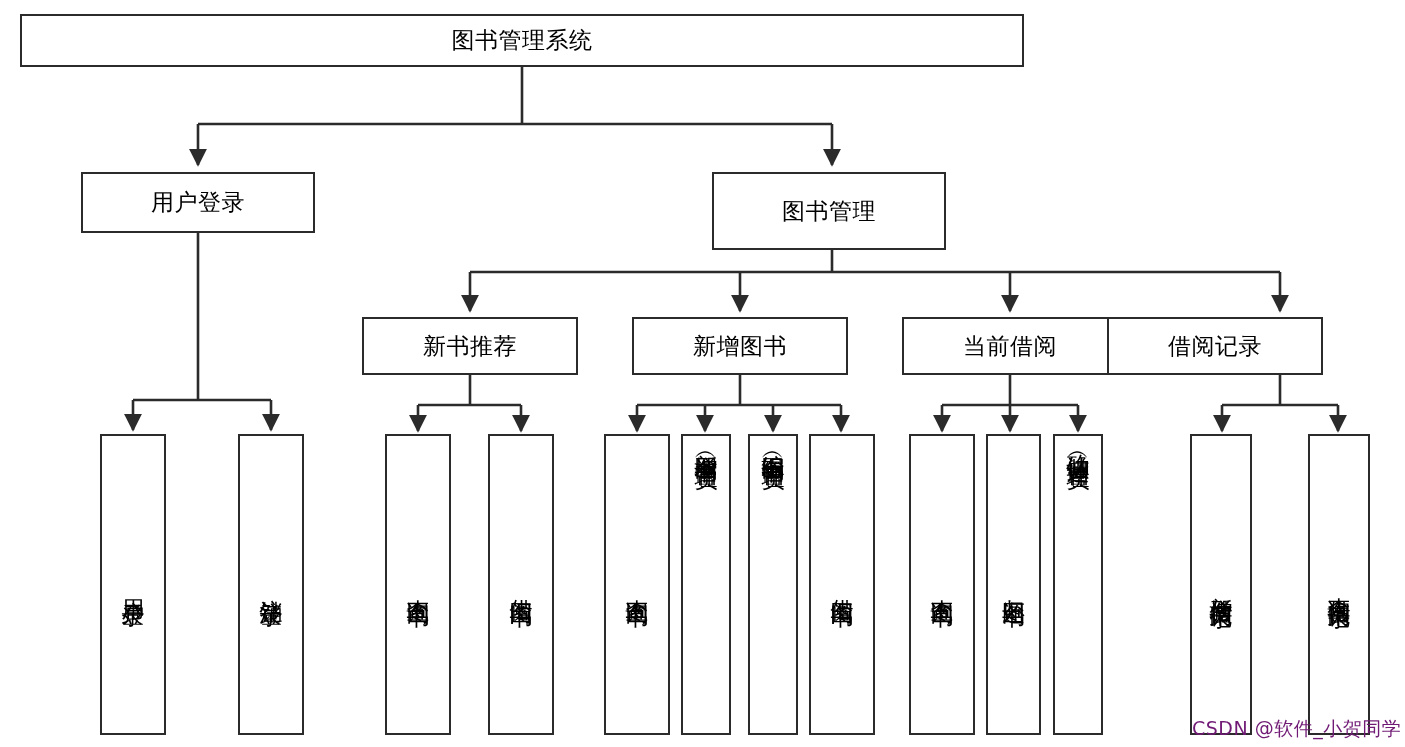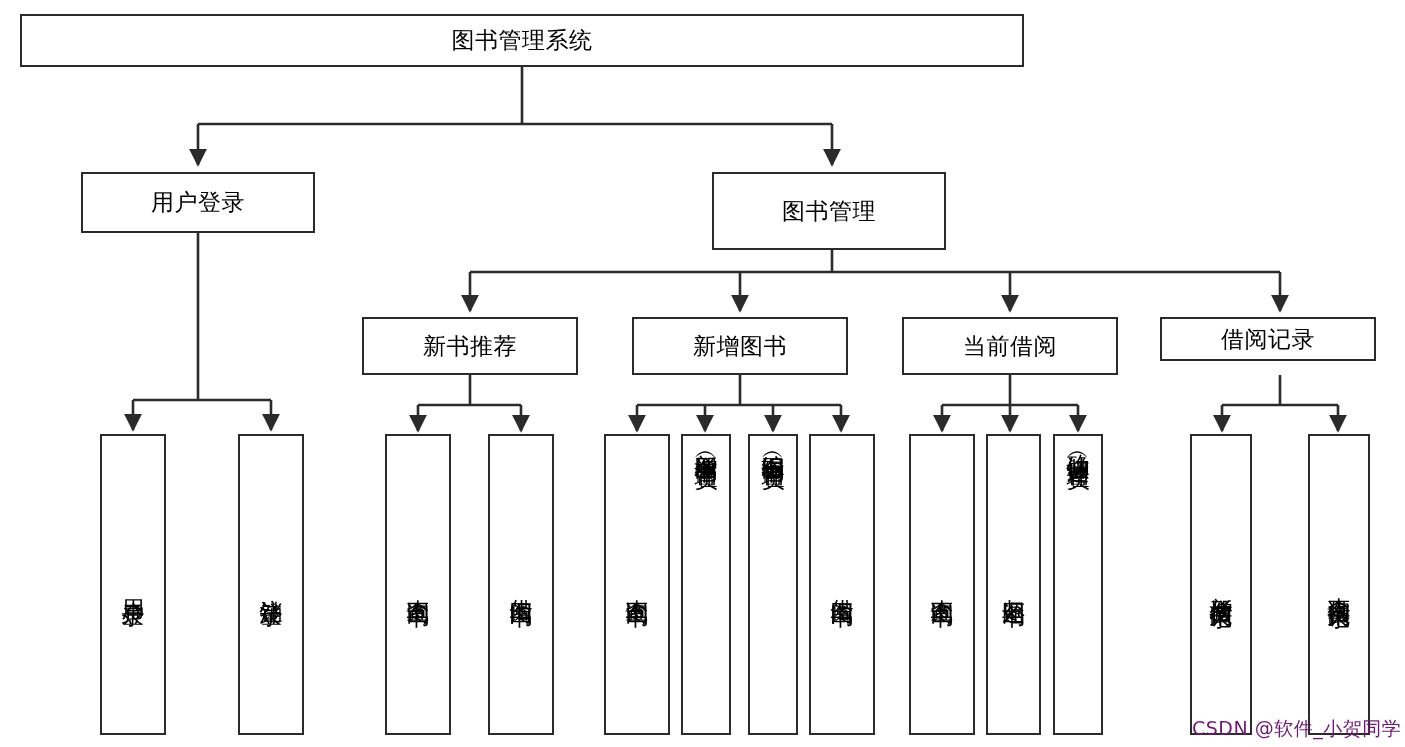--- a/index.html
+++ b/index.html
@@ -156,7 +156,7 @@
     <span class="label">当前借阅</span>
   </div>
 
-  <div class="node horiz" style="left:1160px; top:317px; width:216px; height:44px;">
+  <div class="node horiz" style="left:1107px; top:317px; width:216px; height:58px;">
     <span class="label">借阅记录</span>
   </div>
 

